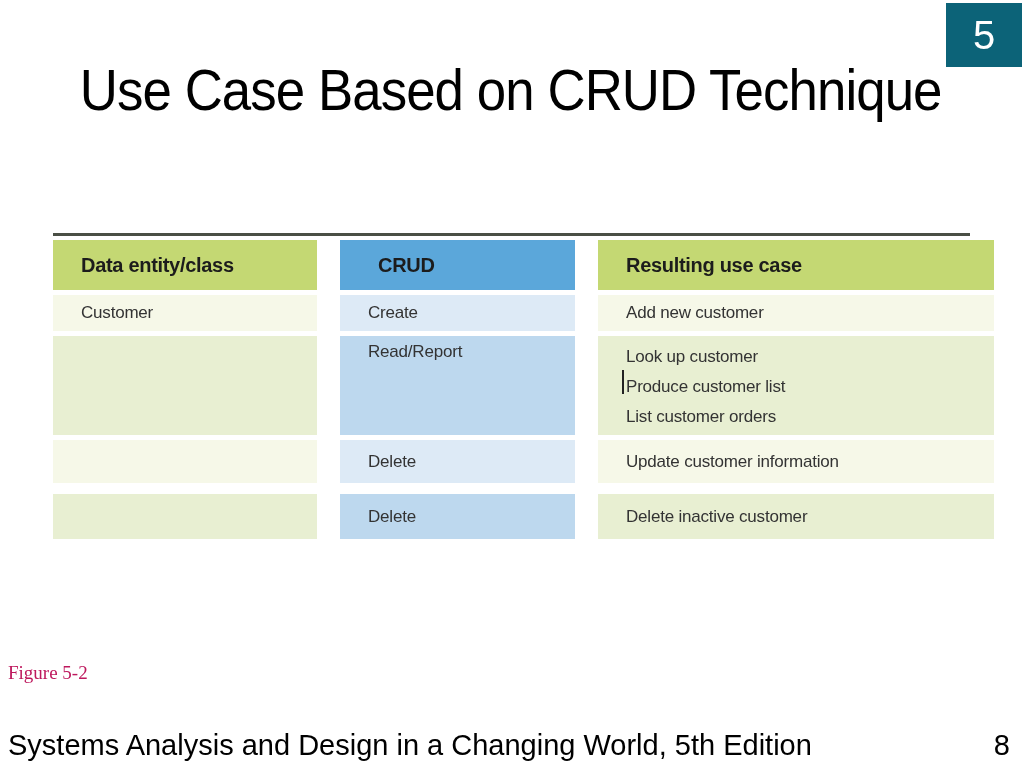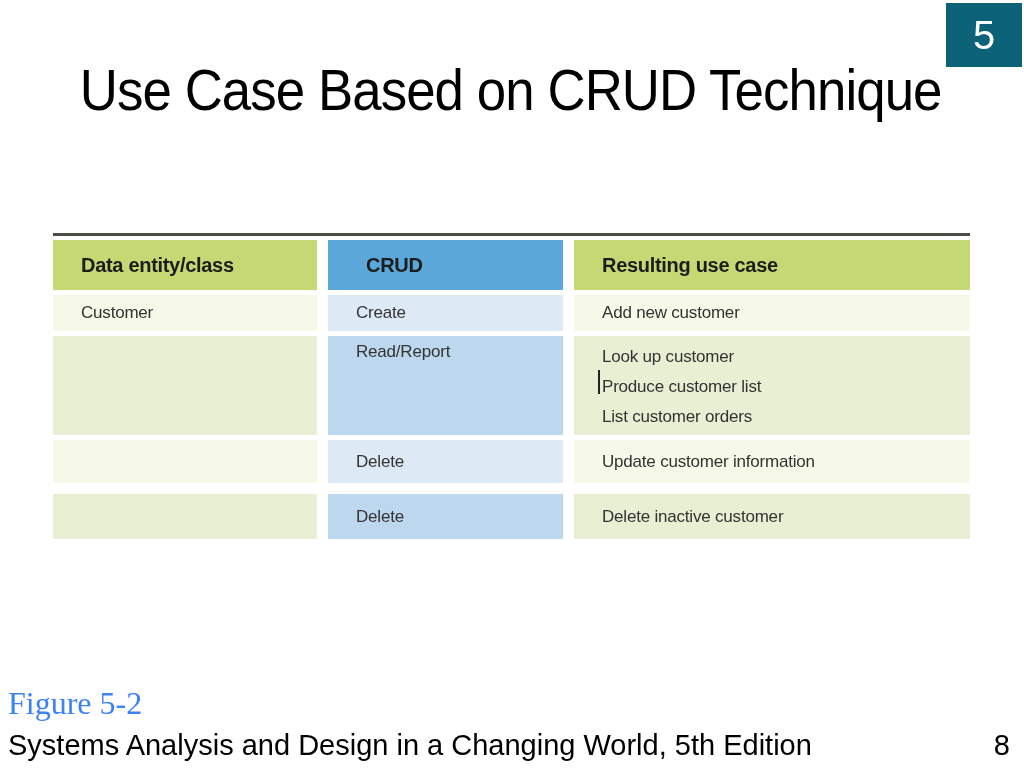--- a/index.html
+++ b/index.html
@@ -49,7 +49,7 @@
   .t-row {
     display: grid;
     grid-template-columns: 264px 235px 396px;
-    column-gap: 11px;
+    column-gap: 23px;
     margin-top: 5px;
     border-radius: 7px;
   }

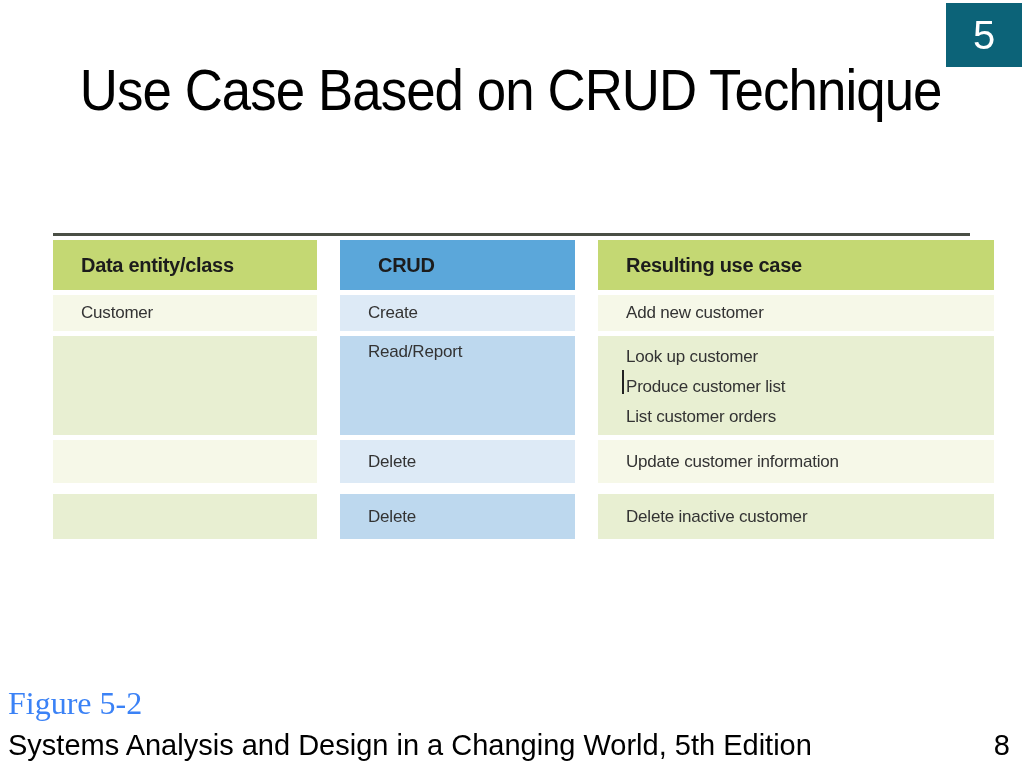--- a/index.html
+++ b/index.html
@@ -100,10 +100,10 @@
   
   .figure-caption {
     position: absolute;
-    left: 8px; top: 685px;
+    left: 8px; top: 662px;
     font-family: "Liberation Serif", serif;
-    font-size: 32px;
-    color: #3b82f6;
+    font-size: 19px;
+    color: #be185d;
   }
   .footer-bar {
     position: absolute;

